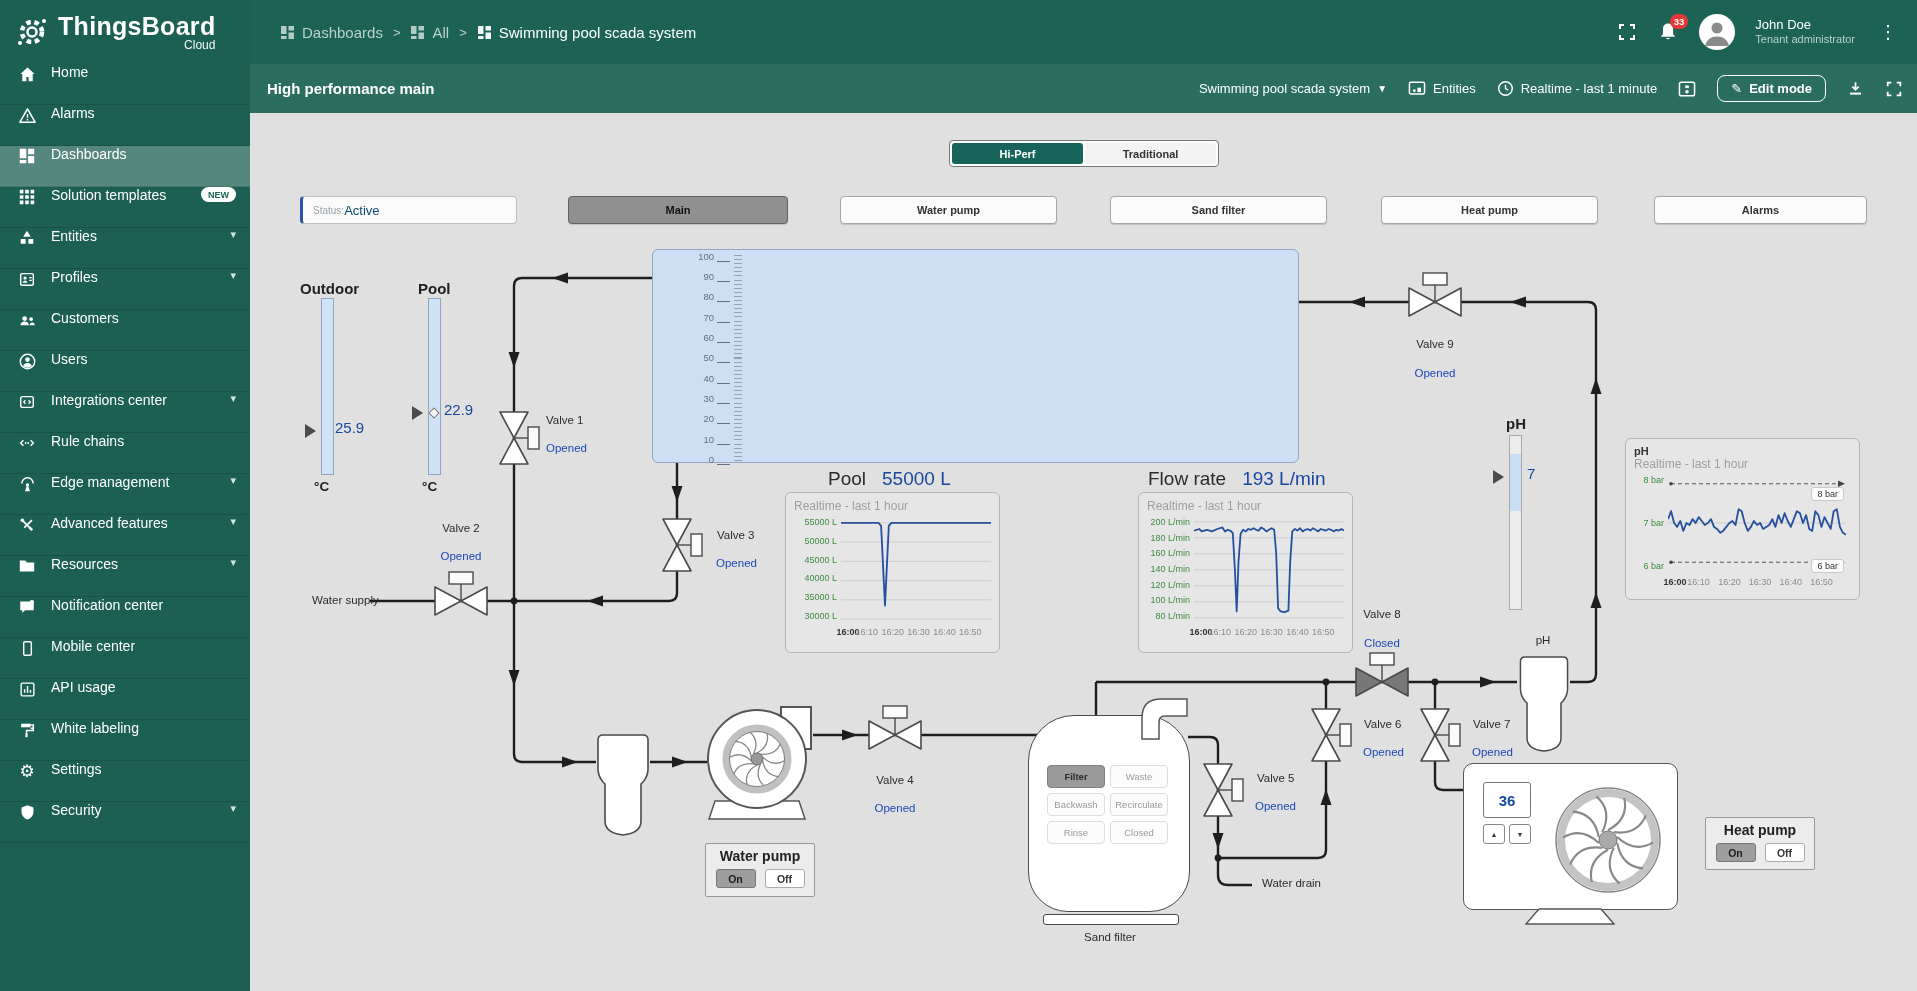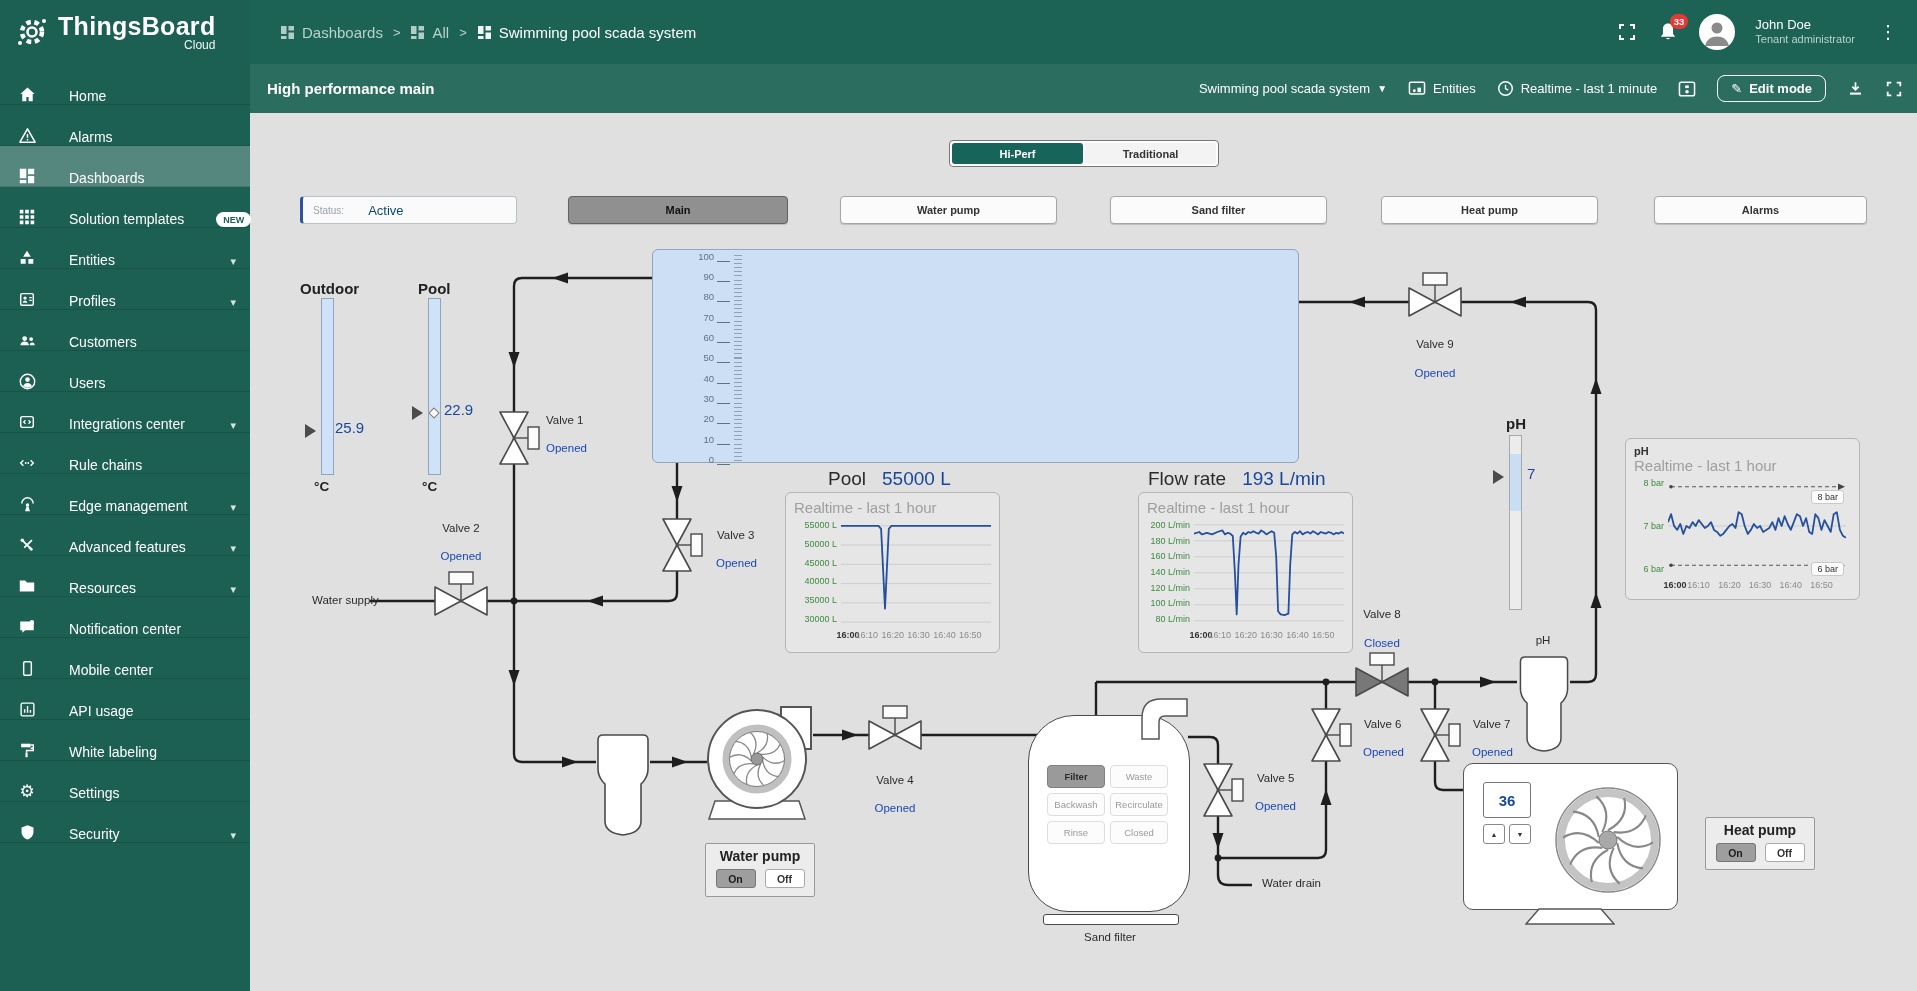--- a/index.html
+++ b/index.html
@@ -26,7 +26,7 @@
   .kebab{font-size:18px;letter-spacing:0;padding:0 4px}
   
   .side{position:absolute;left:0;top:64px;width:250px;height:927px;background:#1c5f53;z-index:25}
-  .sitem{height:41px;display:flex;align-items:flex-end;gap:32px;padding:0 14px 0 17px;color:#fff;border-bottom:1px solid rgba(0,0,0,.13);font-size:14px;cursor:pointer}
+  .sitem{height:41px;display:flex;align-items:flex-start;gap:14px;padding:0 14px 0 17px;color:#fff;border-bottom:1px solid rgba(0,0,0,.13);font-size:14px;cursor:pointer}
   .sitem.active{background:rgba(255,255,255,.25)}
   .sic{width:20px;height:20px;display:flex;align-items:center;justify-content:center;flex:none;font-size:17px;line-height:1}
   .slabel{flex:1;white-space:nowrap}

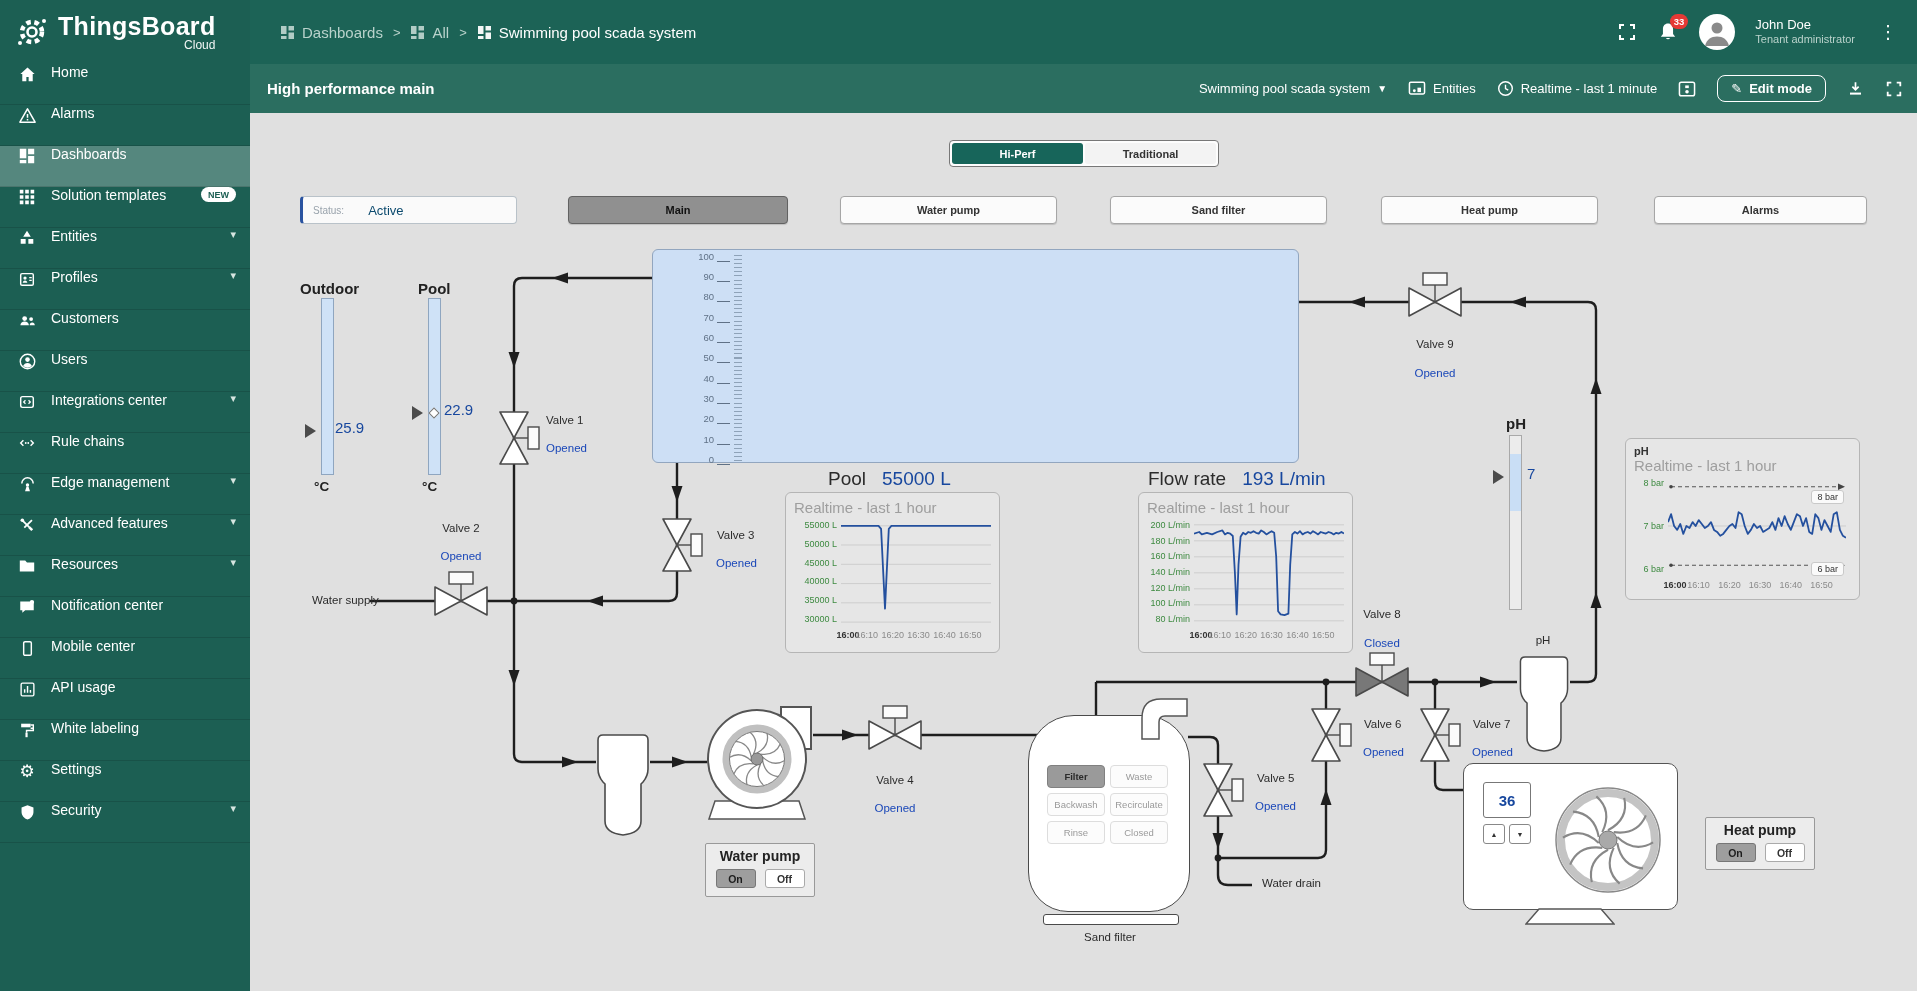--- a/index.html
+++ b/index.html
@@ -49,7 +49,7 @@
   .tg{flex:1;display:flex;align-items:center;justify-content:center;font-size:11px;font-weight:700;border-radius:3px;cursor:pointer;color:#333;background:#f3f3f3}
   .tg.sel{background:#17655a;color:#fff}
   
-  .statusc{left:50px;top:83px;width:217px;height:28px;background:#fafafa;border:1px solid #b9c2c9;border-left:3px solid #2a53a0;border-radius:4px;display:flex;align-items:center;gap:24px;padding:0 10px;z-index:5}
+  .statusc{left:50px;top:83px;width:217px;height:28px;background:#fafafa;border:1px solid #b9c2c9;border-left:3px solid #2a53a0;border-radius:4px;display:flex;align-items:center;gap:0;padding:0 10px;z-index:5}
   .stl{font-size:10px;color:#99a3ac}.stv{font-size:13px;color:#0c4a6e}
   .navb{top:83px;height:28px;background:#fbfbfb;border:1px solid #a6a6a6;border-radius:4px;display:flex;align-items:center;justify-content:center;font-size:11px;font-weight:700;color:#333;cursor:pointer;z-index:5;box-shadow:0 1px 1px rgba(0,0,0,.15)}
   .navb.sel{background:#909090;border-color:#626262;color:#121212}

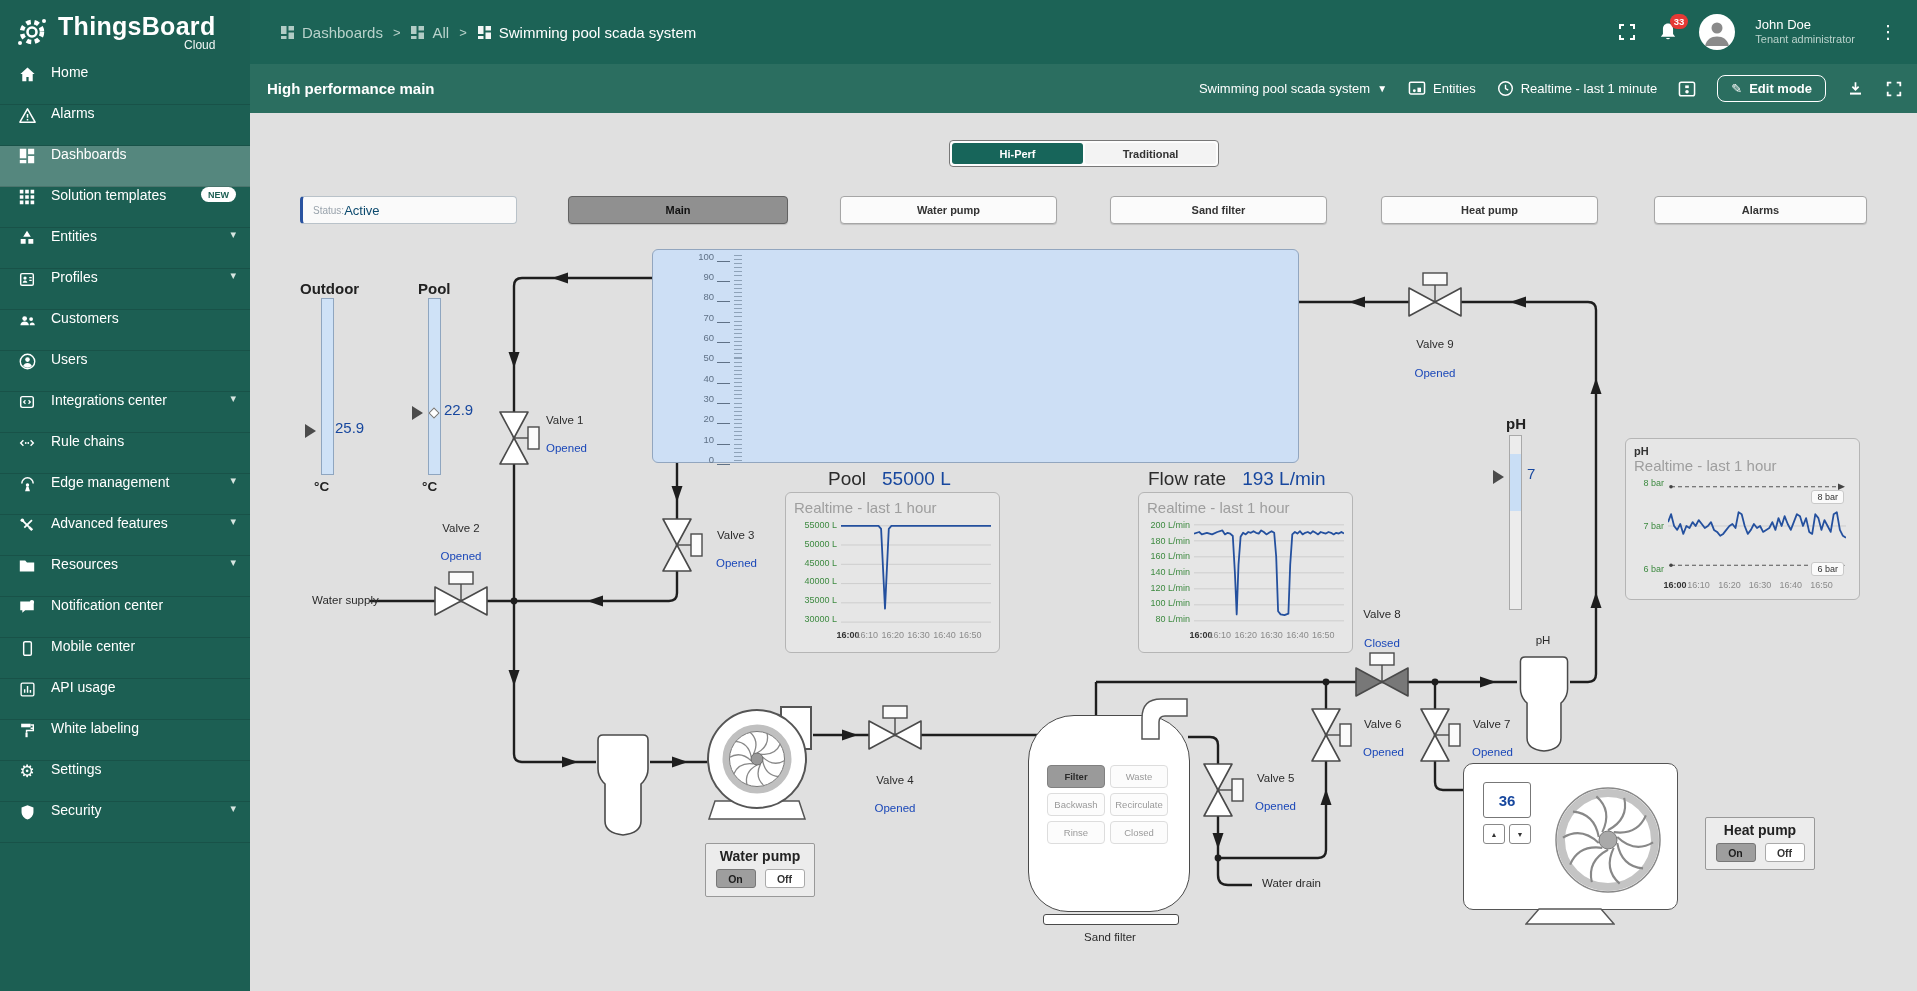--- a/index.html
+++ b/index.html
@@ -74,7 +74,7 @@
   .kpi .kl{font-size:19px;color:#2b2b2b}
   .kpi .kv{font-size:19px;color:#17479e}
   .ccard{background:#e6e6e6;border:1px solid #b5b5b5;border-radius:6px;padding:6px 8px;z-index:5}
-  .csub{font-size:15px;color:#9e9e9e;margin-bottom:4px}
+  .csub{font-size:12px;color:#9e9e9e;margin-bottom:4px}
   .ctitle{font-size:11px;color:#333;font-weight:600}
   .cbody{display:flex;gap:4px;align-items:flex-start}
   .ylabs{display:flex;flex-direction:column;justify-content:space-between;text-align:right;font-size:9px;color:#3d8a40}

